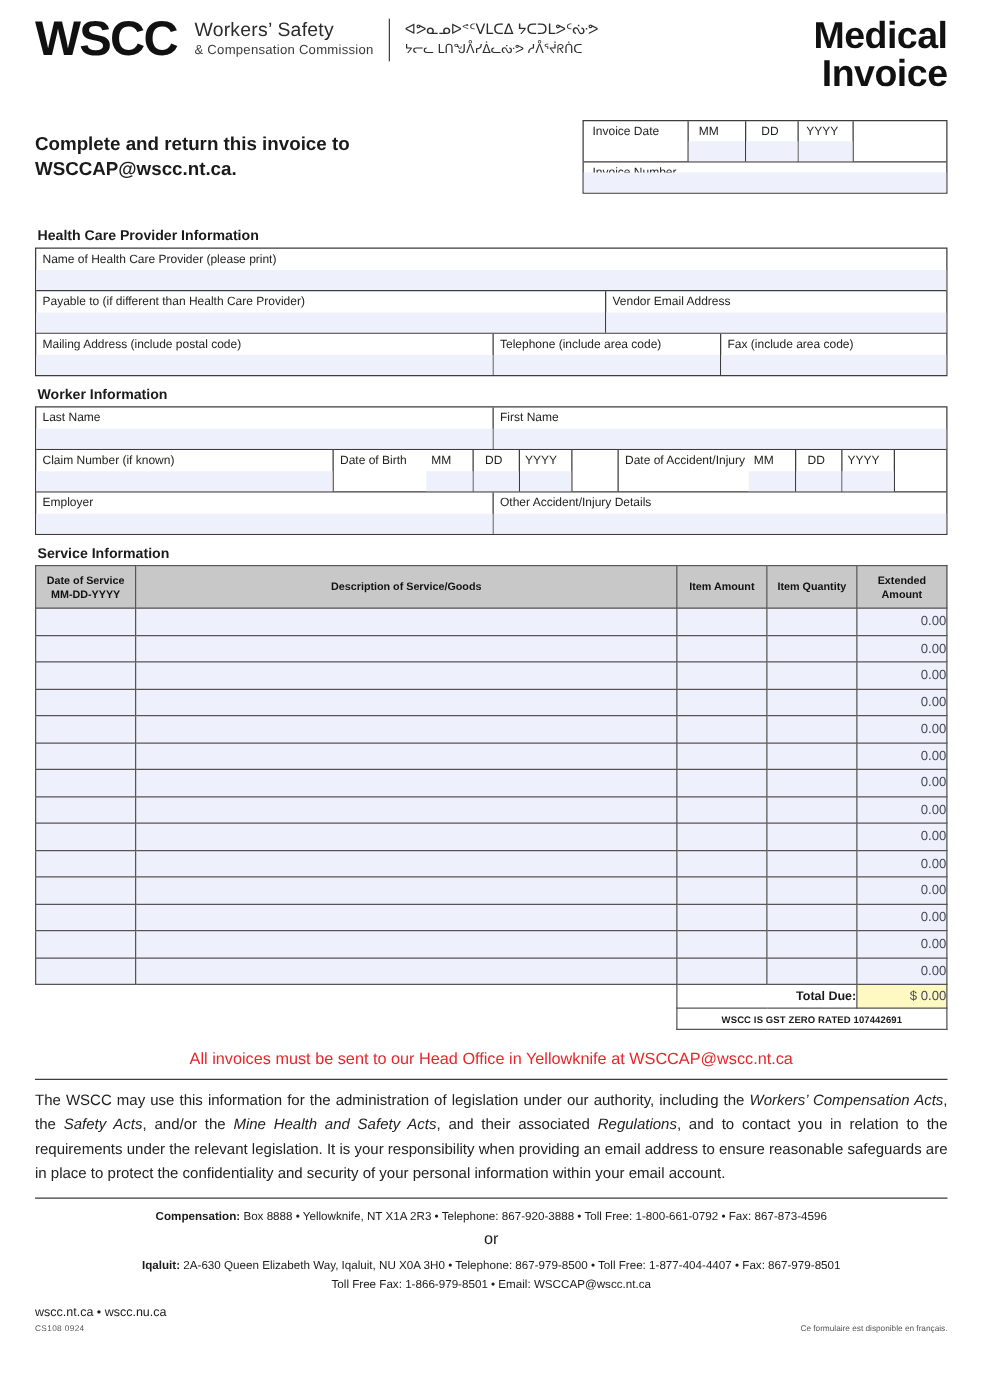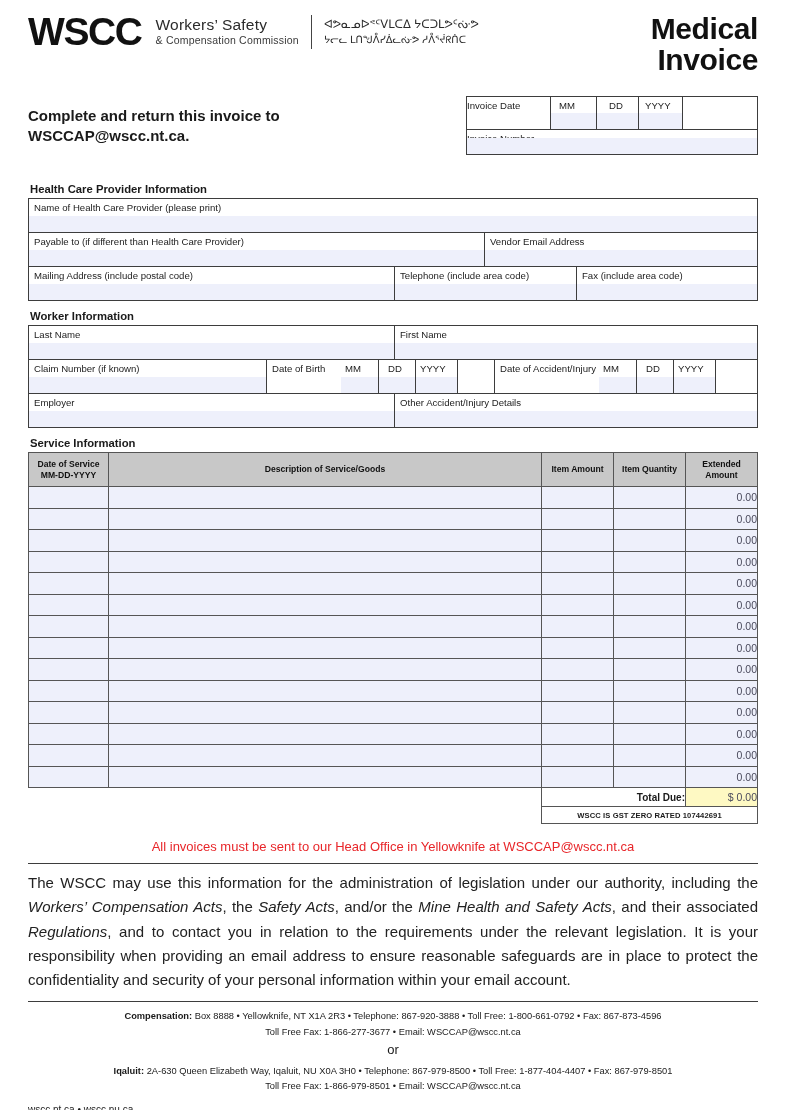--- a/index.html
+++ b/index.html
@@ -35,7 +35,7 @@
   .inv-row:last-child { border-bottom:none; height:24px; }
   .cellv { position:relative; height:100%; border-right:1px solid #3d3d3d; }
   .cellv:last-child { border-right:none; }
-  .lbl { position:absolute; left:0; top:3px; font-size:9.6px; color:#222; white-space:nowrap; }
+  .lbl { position:absolute; left:7px; top:3px; font-size:9.6px; color:#222; white-space:nowrap; }
   .fill { position:absolute; left:0; right:0; bottom:0; height:16px; background:#eef0fb; }
 
   

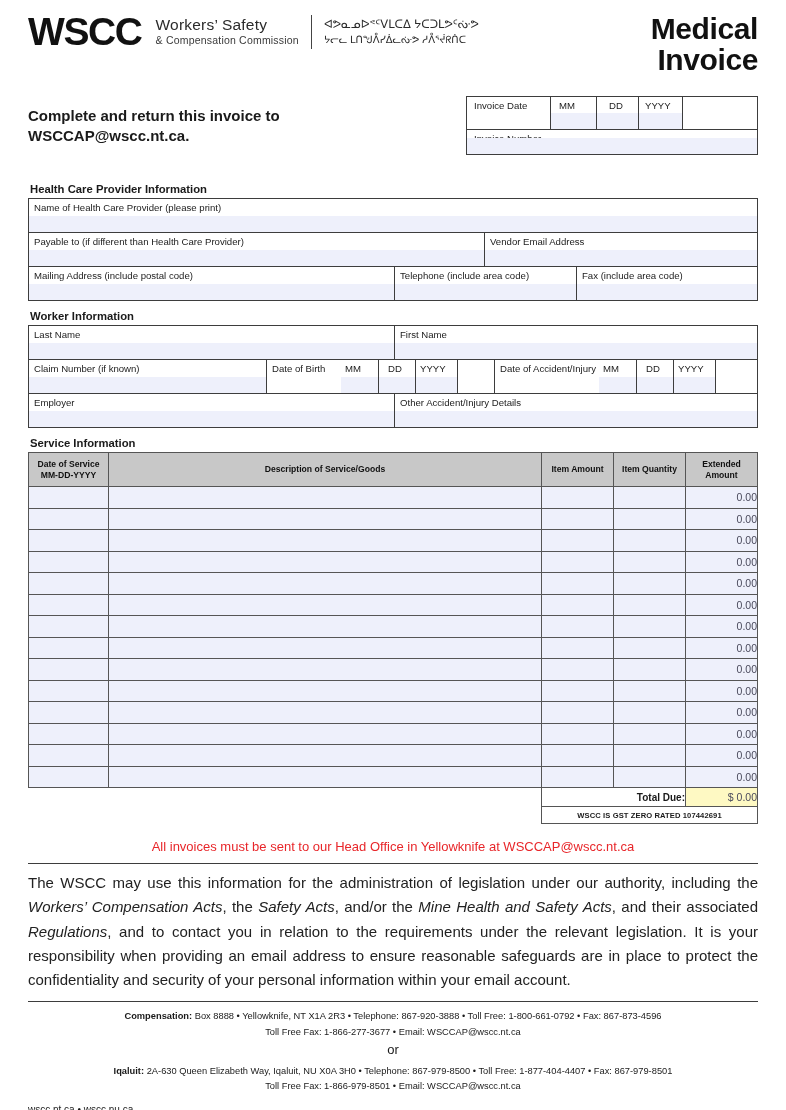--- a/index.html
+++ b/index.html
@@ -64,7 +64,7 @@
   
   .redline { text-align:center; color:#e8262a; font-weight:normal; font-size:13px; margin:15px 0 9px; }
   .hr { border-top:1.4px solid #3d3d3d; }
-  .privacy { font-size:15px; line-height:1.62; text-align:justify; margin:7px 0 0; color:#222; }
+  .privacy { font-size:12px; line-height:1.62; text-align:justify; margin:7px 0 0; color:#222; }
   .privacy i { font-style:italic; }
   .hr2 { border-top:1.2px solid #3d3d3d; margin-top:9px; }
 

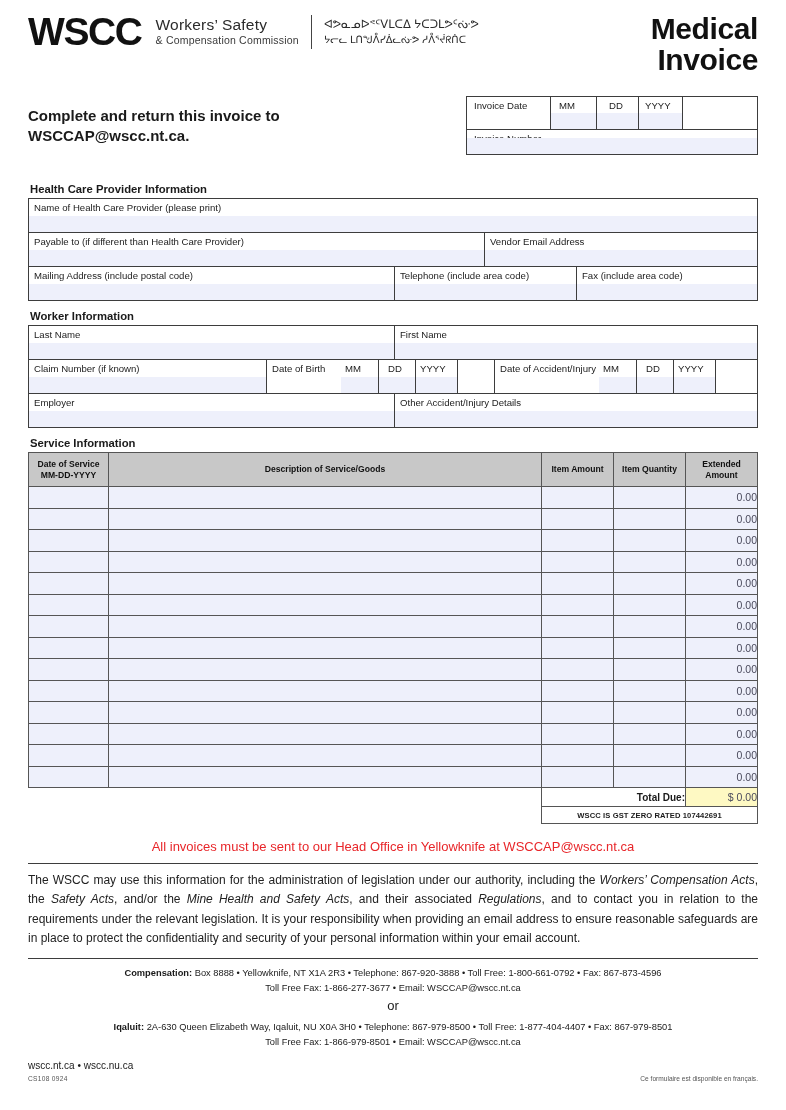--- a/index.html
+++ b/index.html
@@ -370,7 +370,6 @@
 
   <div class="contact">
     <div><b>Compensation:</b><span> Box 8888 • Yellowknife, NT  X1A 2R3 • Telephone: 867-920-3888 • Toll Free: 1-800-661-0792 • Fax: 867-873-4596</span></div>
-    <div>Toll Free Fax: 1-866-277-3677 • Email: WSCCAP@wscc.nt.ca</div>
   </div>
   <div class="orline">or</div>
   <div class="contact">

